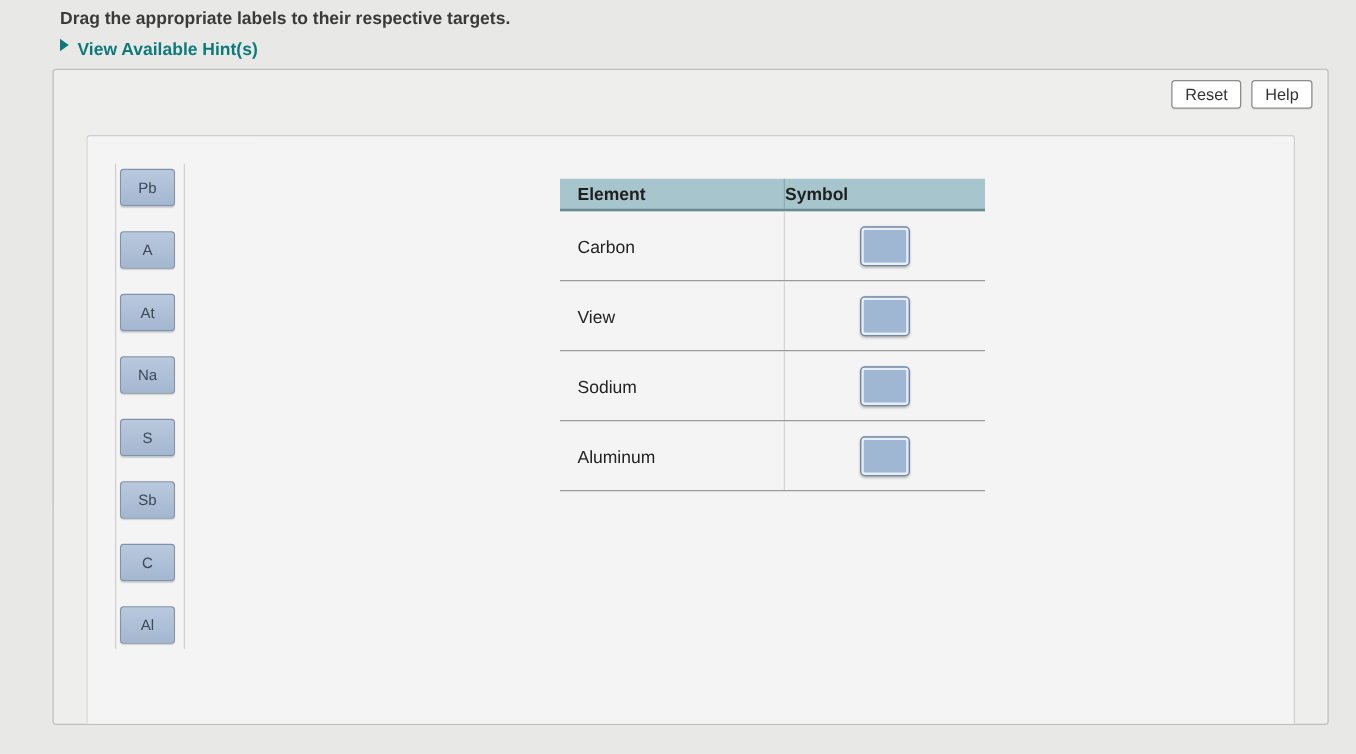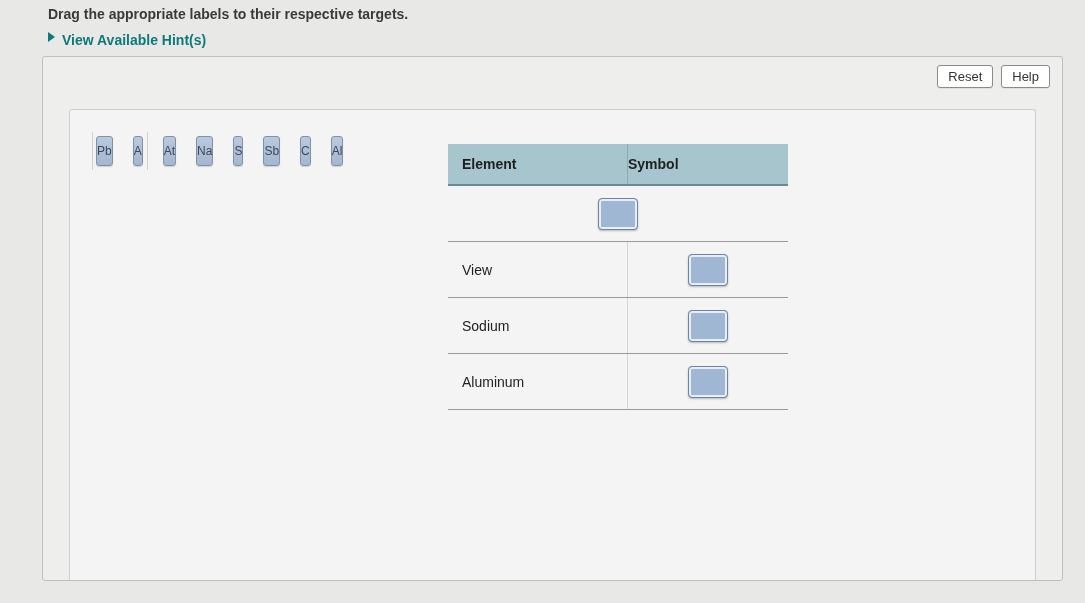--- a/index.html
+++ b/index.html
@@ -85,7 +85,7 @@
     }
     .drag-source .col {
       display: flex;
-      flex-direction: row;
+      flex-direction: column;
       gap: 20px;
       padding: 4px 3px;
       border-left: 1px solid #d0d0d0;

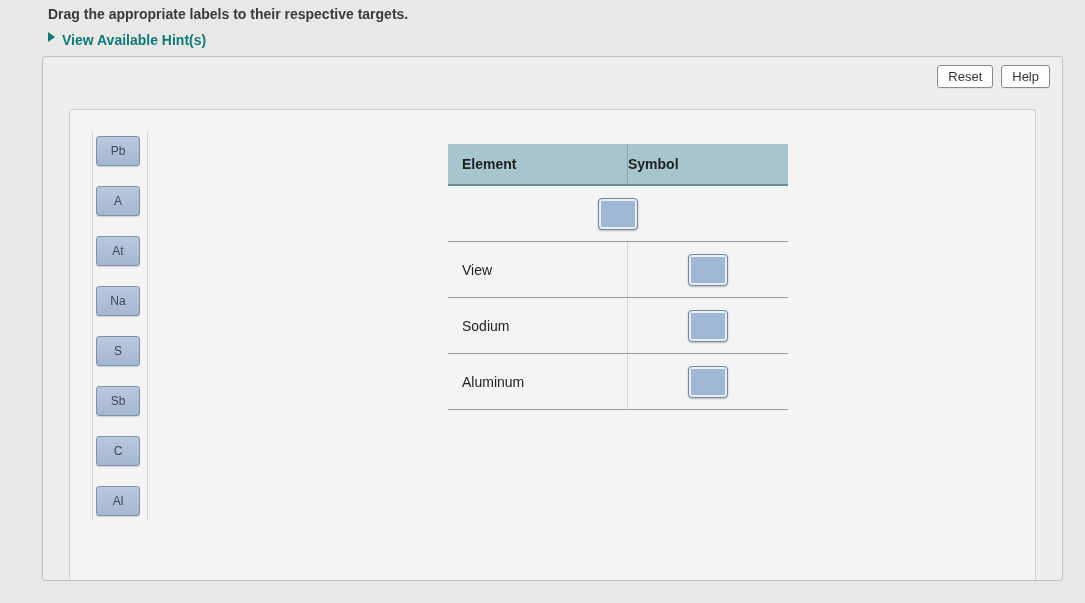--- a/index.html
+++ b/index.html
@@ -116,7 +116,7 @@
       display: flex;
       background: #a7c5cc;
       border-bottom: 2px solid #6a8b92;
-      height: 42px;
+      height: 26px;
       align-items: center;
     }
     .tbl-header .h-el {

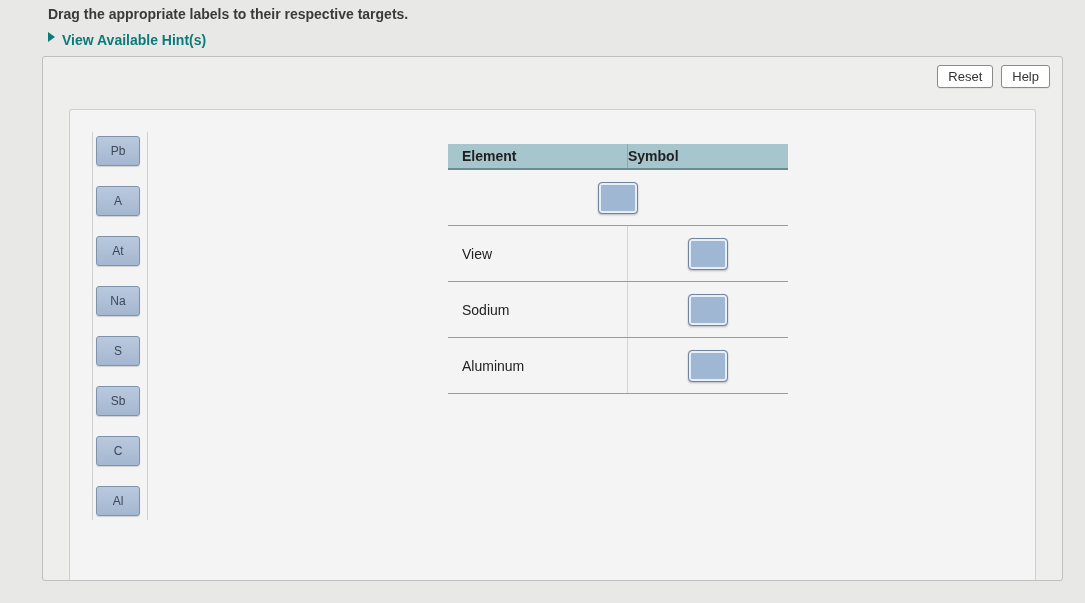--- a/index.html
+++ b/index.html
@@ -209,6 +209,7 @@
       </div>
 
       <div class="tbl-row">
+        <div class="cell-el">Carbon</div>
         <div class="cell-sym">
           <div class="drop-target"></div>
         </div>

